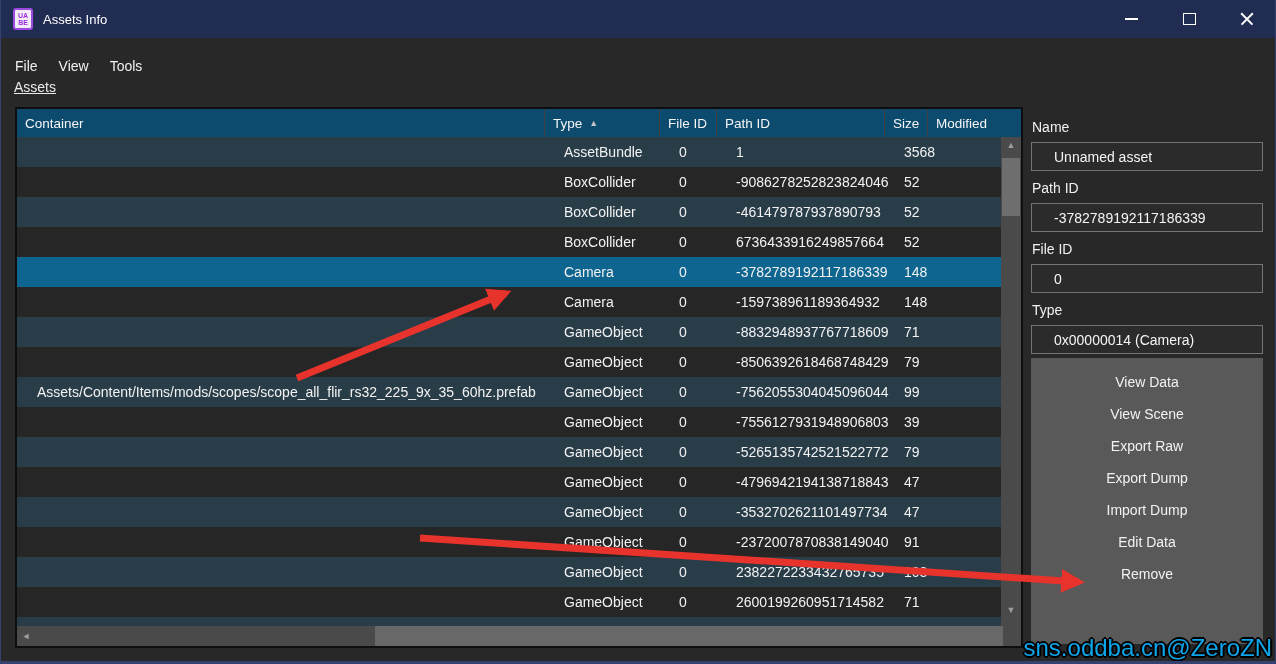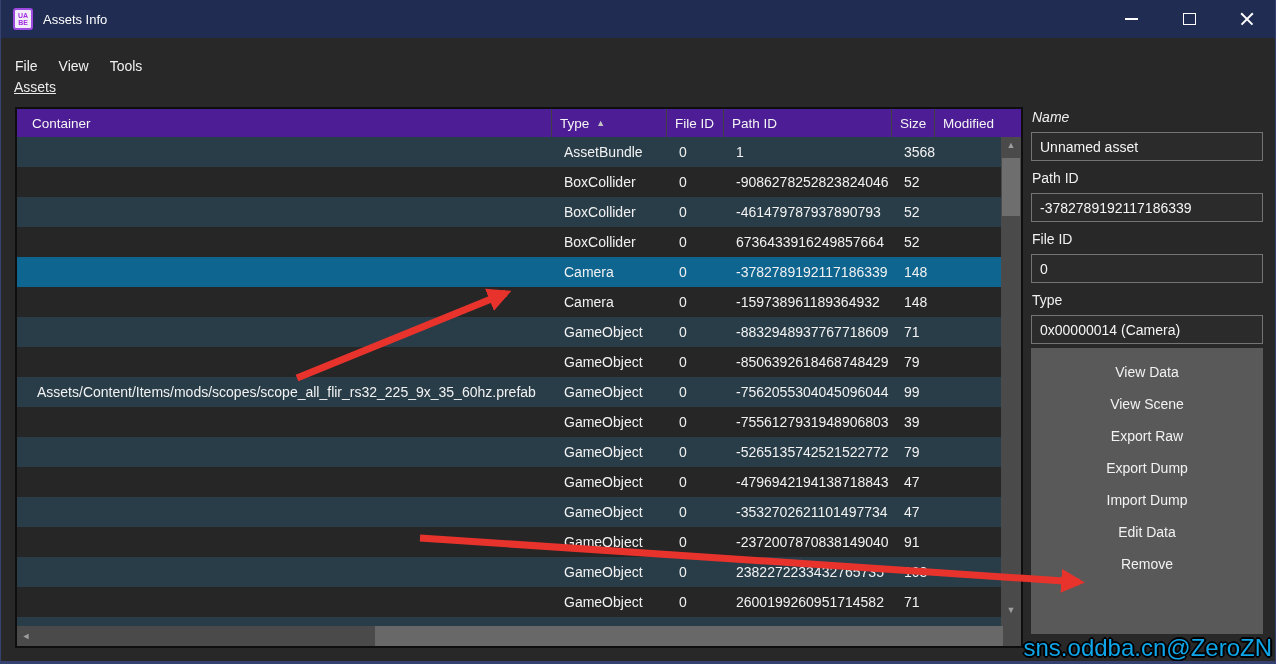--- a/index.html
+++ b/index.html
@@ -28,7 +28,7 @@
   .section-label { position:absolute; left:13px; top:79px; color:#eaeaea; font-size:14px;text-decoration:underline; }
   
   .table { position:absolute; left:14px; top:107px; width:1008px; height:541px; background:#262626; border:2px solid #0e0e0e; display:flex; flex-direction:column; }
-  .thead { height:28px; background:#4c1d95; display:flex; flex-shrink:0;padding-left:7px; }
+  .thead { height:28px; background:#0c4a6e; display:flex; flex-shrink:0; }
   .th { color:#f5f5f5; font-size:13.5px; display:flex; align-items:center; padding-left:8px; border-left:1px solid #404040; flex-shrink:0; overflow:hidden; white-space:nowrap; }
   .th:first-child { border-left:none; }
   .sort { font-size:9px; color:#c4c4c4; margin-left:7px; margin-top:-1px; }

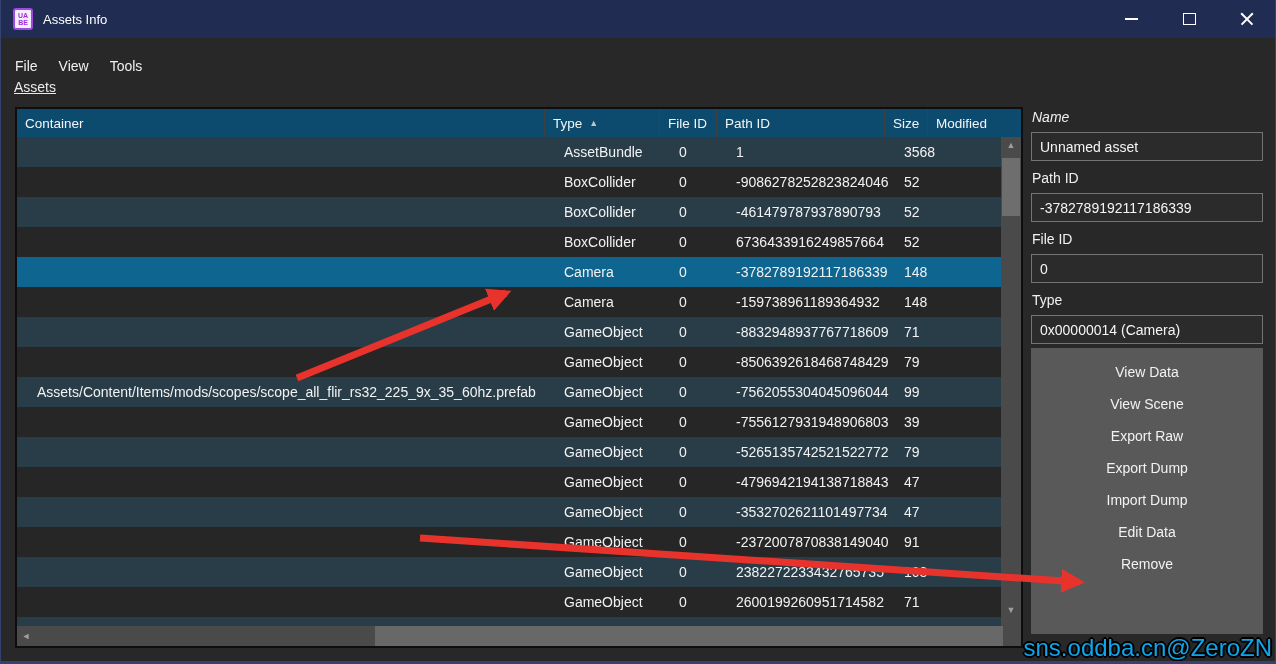--- a/index.html
+++ b/index.html
@@ -56,7 +56,7 @@
   
   .details { position:absolute; left:1030px; top:104px; width:232px; }
   .field-label { color:#f0f0f0; font-size:14px; height:18px; margin:9px 0 5px 1px; }
-  .field-label:first-child { margin-top:5px;font-style:italic; }
+  .field-label:first-child { margin-top:15px; }
   .field { width:232px; height:29px; background:#2b2b2b; border:1px solid #747474; color:#f5f5f5; font-size:14px; font-family:"Liberation Sans",sans-serif; padding:0 8px; display:block; }
   .btn-panel { margin-top:4px; width:232px; height:286px; background:#595959; padding-top:8px; }
   .btn-panel button { display:block; width:100%; height:32px; background:transparent; border:none; color:#f2f2f2; font-size:14px; font-family:"Liberation Sans",sans-serif; }

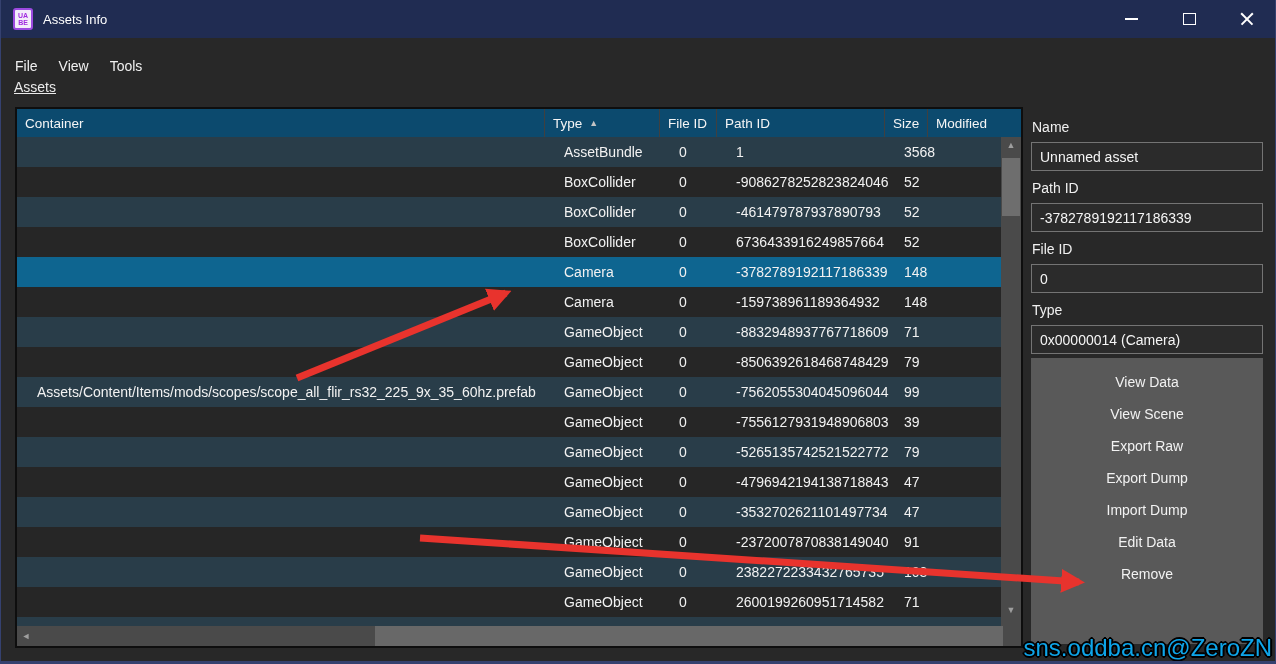--- a/index.html
+++ b/index.html
@@ -57,7 +57,7 @@
   .details { position:absolute; left:1030px; top:104px; width:232px; }
   .field-label { color:#f0f0f0; font-size:14px; height:18px; margin:9px 0 5px 1px; }
   .field-label:first-child { margin-top:15px; }
-  .field { width:232px; height:29px; background:#2b2b2b; border:1px solid #747474; color:#f5f5f5; font-size:14px; font-family:"Liberation Sans",sans-serif; padding:0 8px; display:block; }
+  .field { width:232px; height:29px; background:#2b2b2b; border:1px solid #747474; color:#f5f5f5; font-size:14px; font-family:"Liberation Sans",sans-serif; padding:0 22px; display:block; }
   .btn-panel { margin-top:4px; width:232px; height:286px; background:#595959; padding-top:8px; }
   .btn-panel button { display:block; width:100%; height:32px; background:transparent; border:none; color:#f2f2f2; font-size:14px; font-family:"Liberation Sans",sans-serif; }
   

